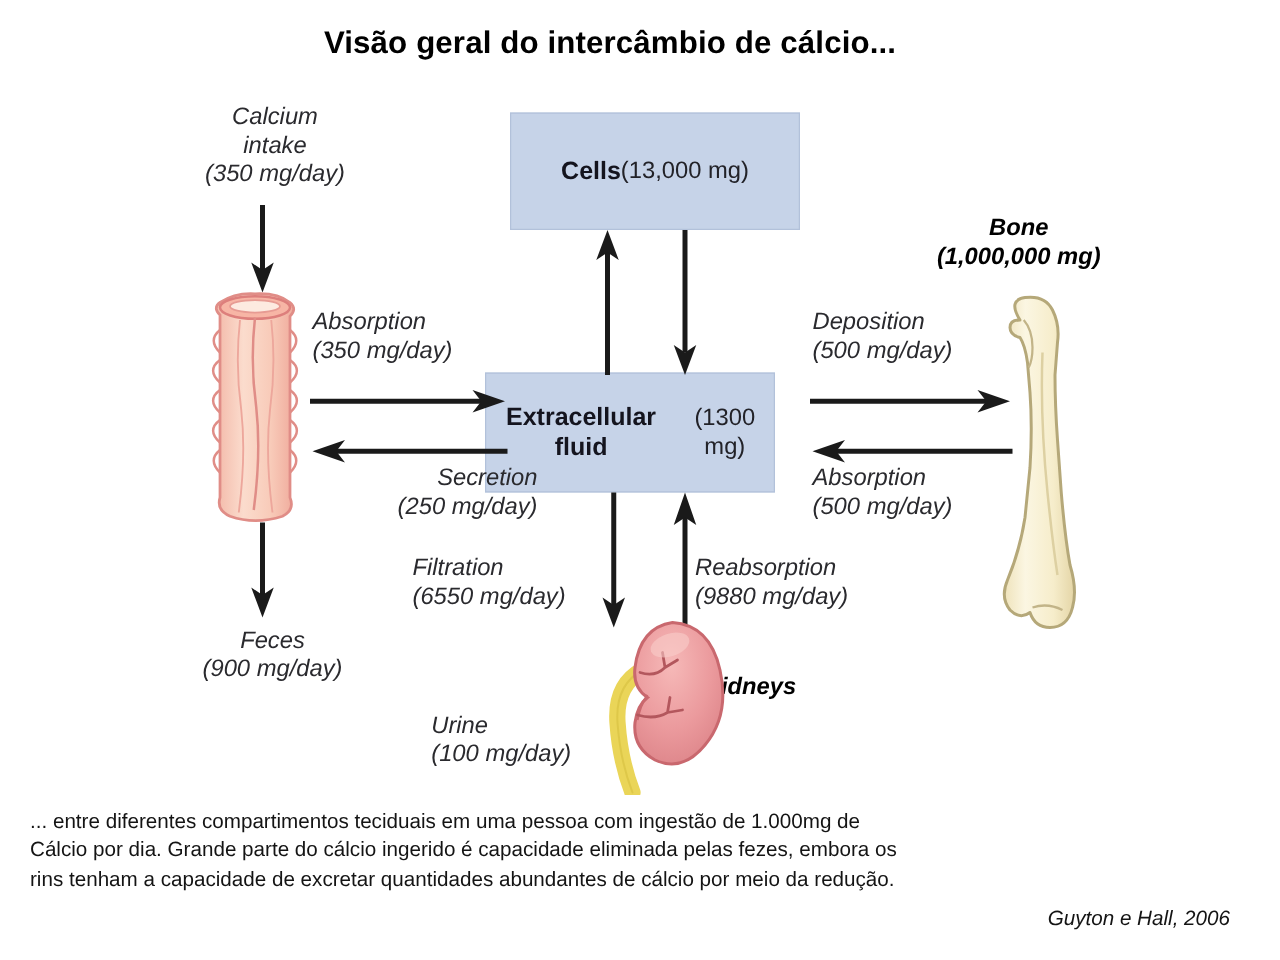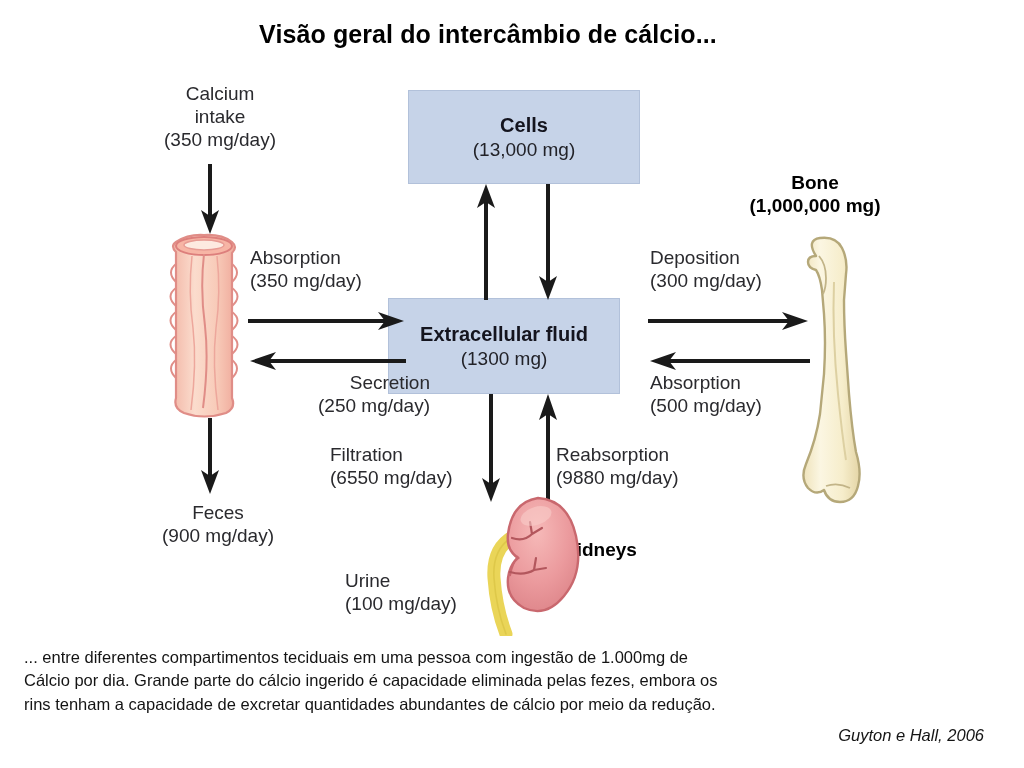--- a/index.html
+++ b/index.html
@@ -83,6 +83,7 @@
     color: #2a2a2e;
     white-space: pre-line;
     text-align: center;
+    font-style: italic;
   }
   .label.bold { font-weight: bold; color: #000; }
 

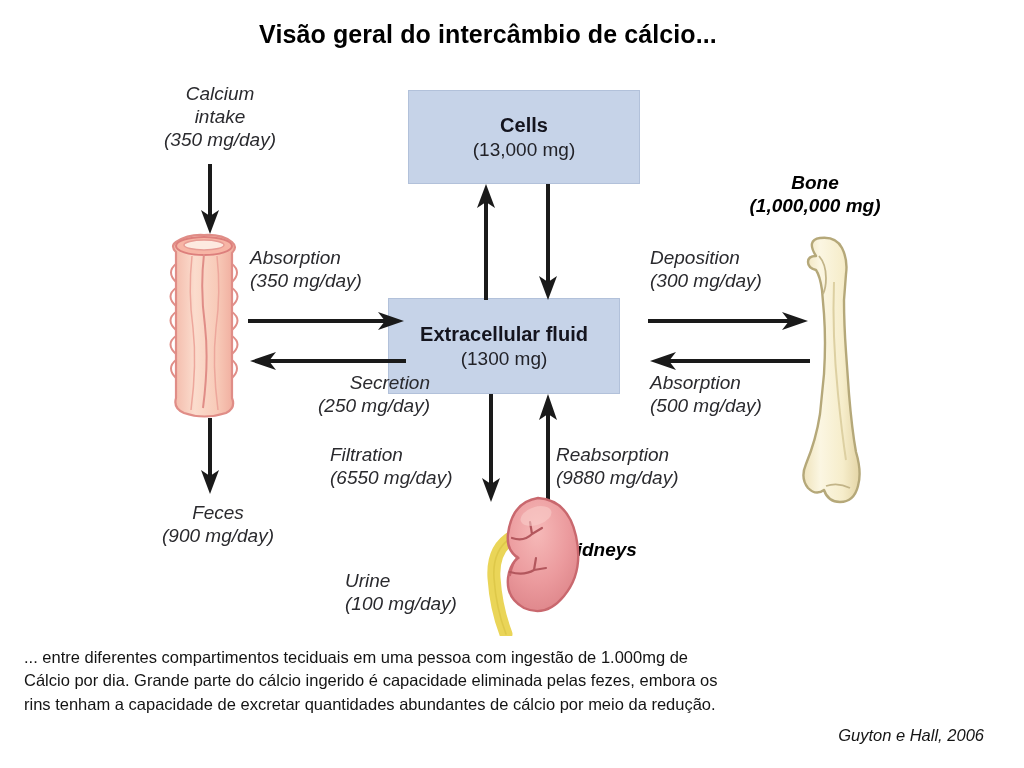--- a/index.html
+++ b/index.html
@@ -49,7 +49,7 @@
     font-weight: bold;
     color: #14141e;
     display: flex;
-    flex-direction: column;
+    flex-direction: row;
     align-items: center;
     justify-content: center;
     line-height: 1.22;

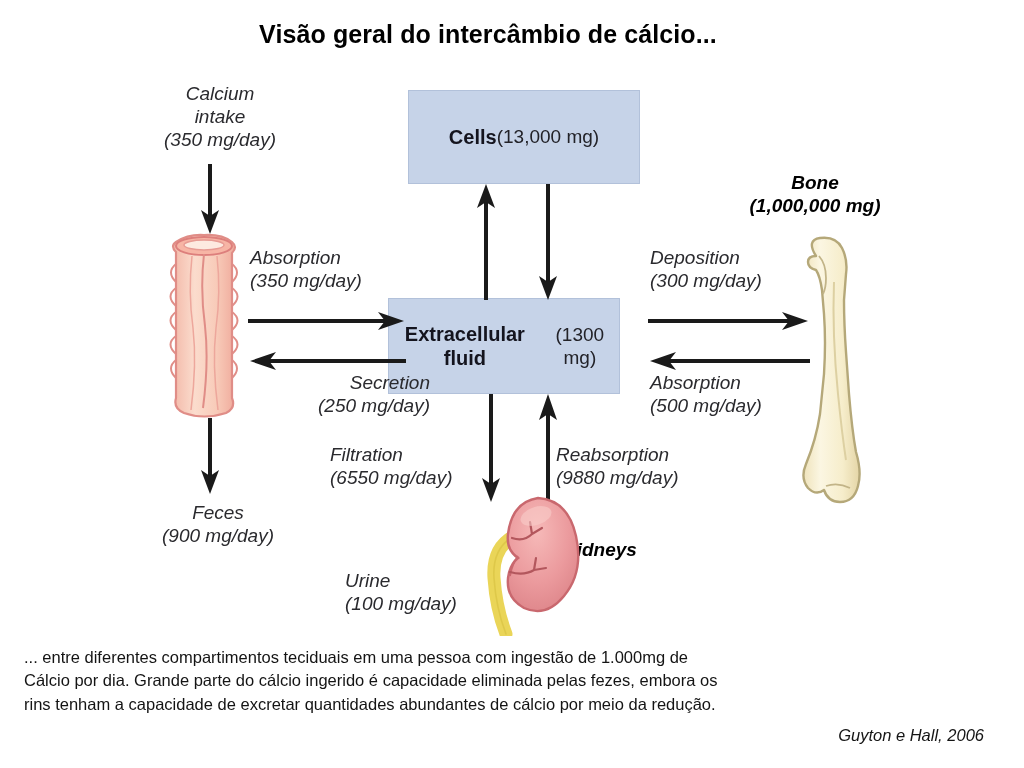--- a/index.html
+++ b/index.html
@@ -165,7 +165,7 @@
   <div class="label bold" id="lbl-bone">Bone
 (1,000,000 mg)</div>
   <div class="label" id="lbl-deposition">Deposition
-(300 mg/day)</div>
+(500 mg/day)</div>
   <div class="label" id="lbl-absorption-bone">Absorption
 (500 mg/day)</div>
   <div class="label" id="lbl-filtration">Filtration

